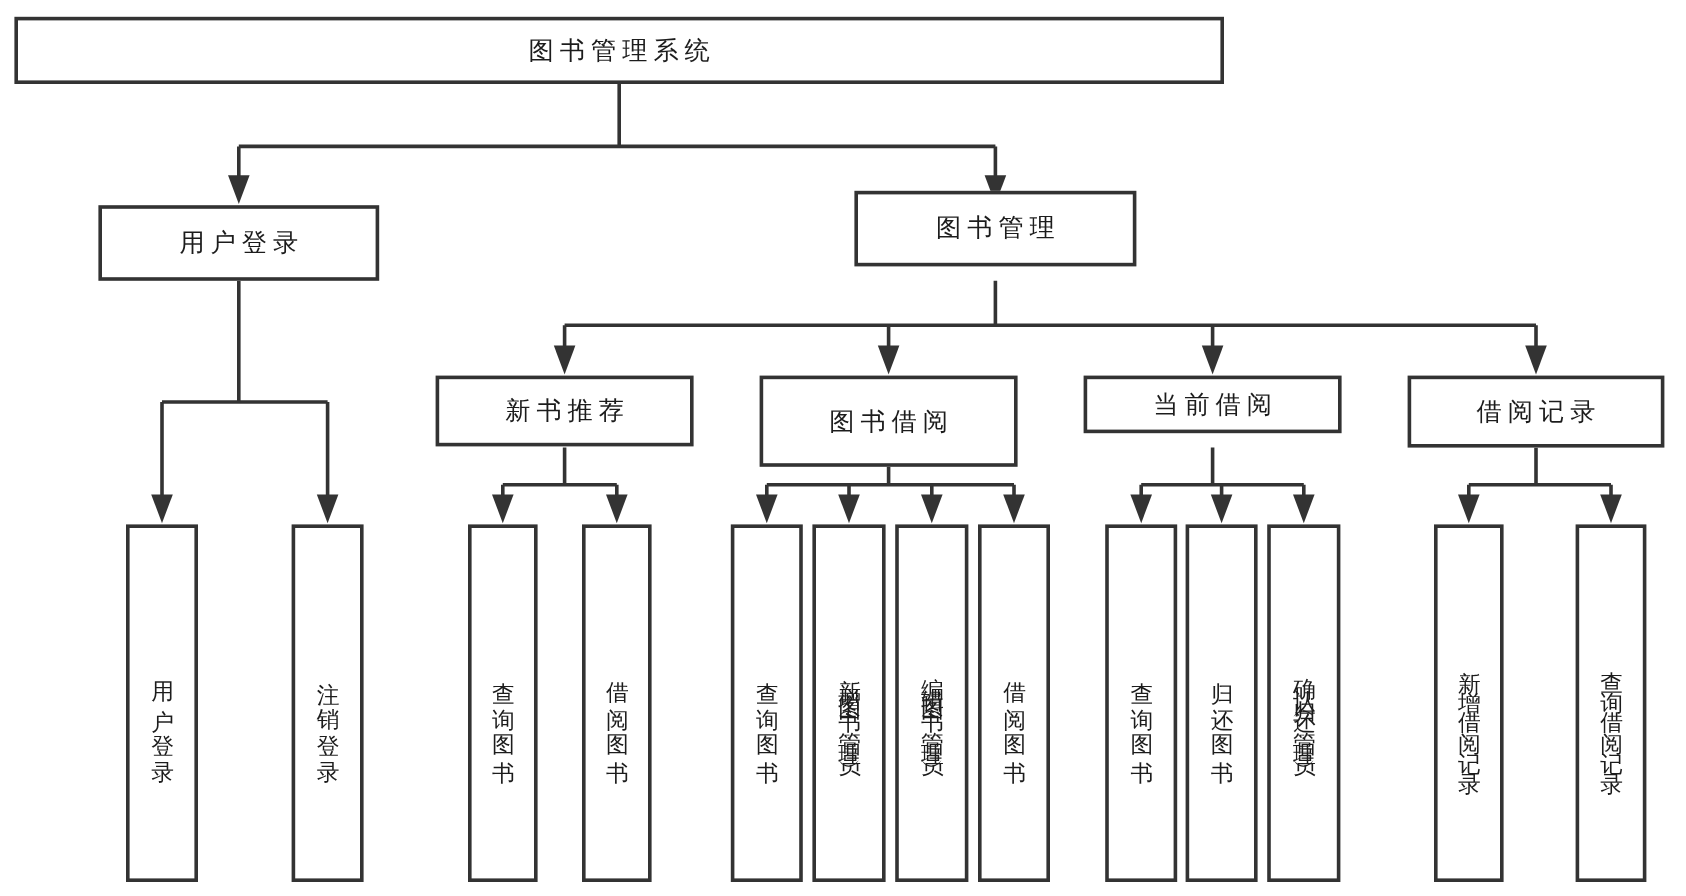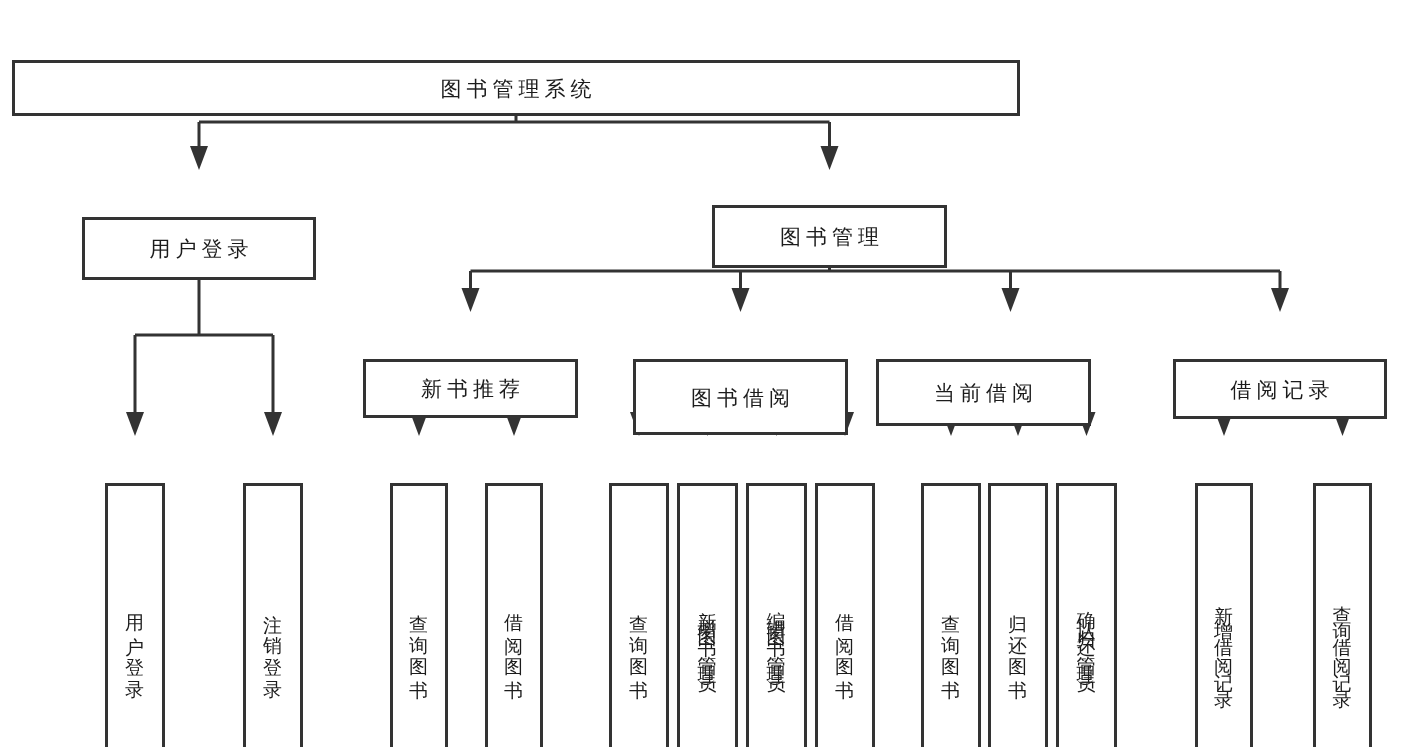--- a/index.html
+++ b/index.html
@@ -18,7 +18,6 @@
     background:var(--bg);
     display:flex;align-items:center;justify-content:center;
     color:var(--text);
-    margin-top:46px;
   }
   .box.h span{
     font-size:21px;letter-spacing:5px;line-height:1;

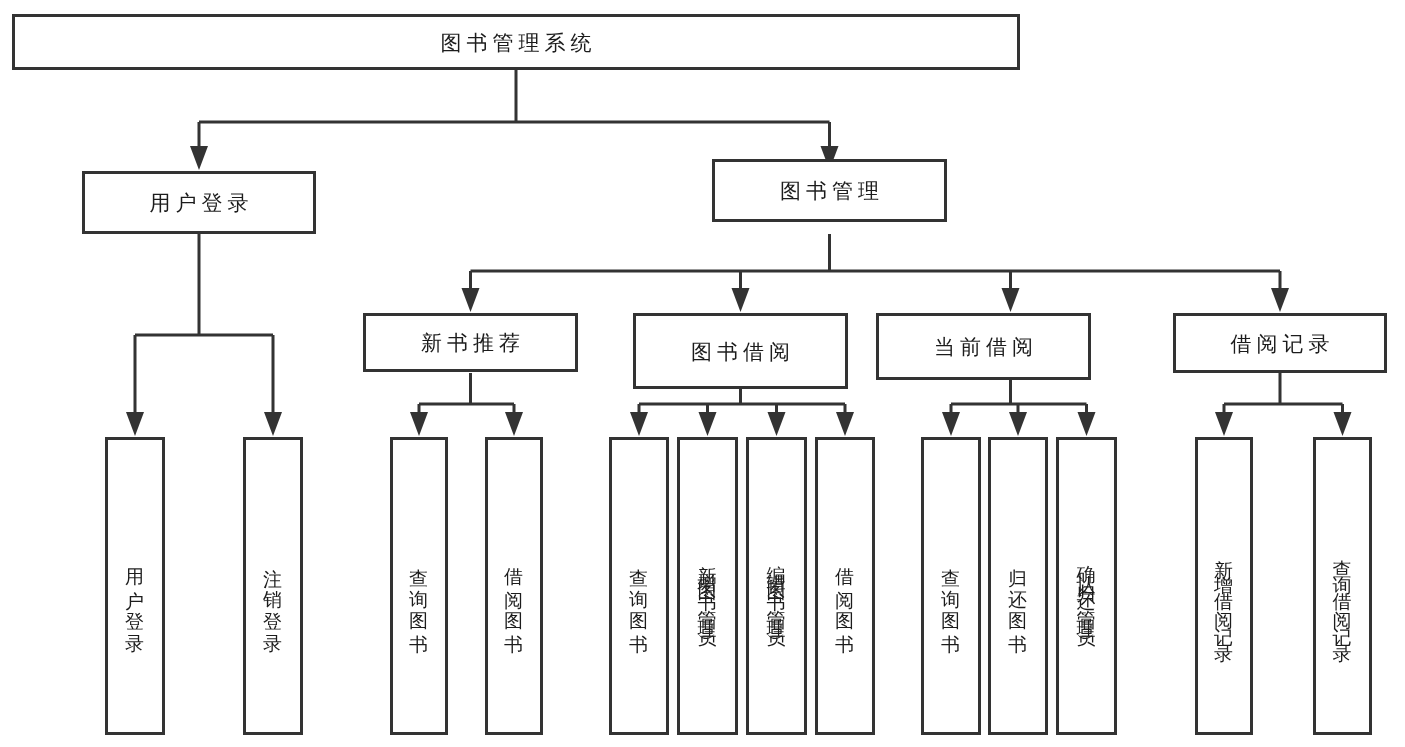--- a/index.html
+++ b/index.html
@@ -106,7 +106,7 @@
   <div class="box h" style="left:633px;top:313px;width:215px;height:76px">
     <span>图书借阅</span>
   </div>
-  <div class="box h" style="left:876px;top:313px;width:215px;height:67px">
+  <div class="box h" style="left:903px;top:313px;width:215px;height:48px">
     <span>当前借阅</span>
   </div>
   <div class="box h" style="left:1173px;top:313px;width:214px;height:60px">

